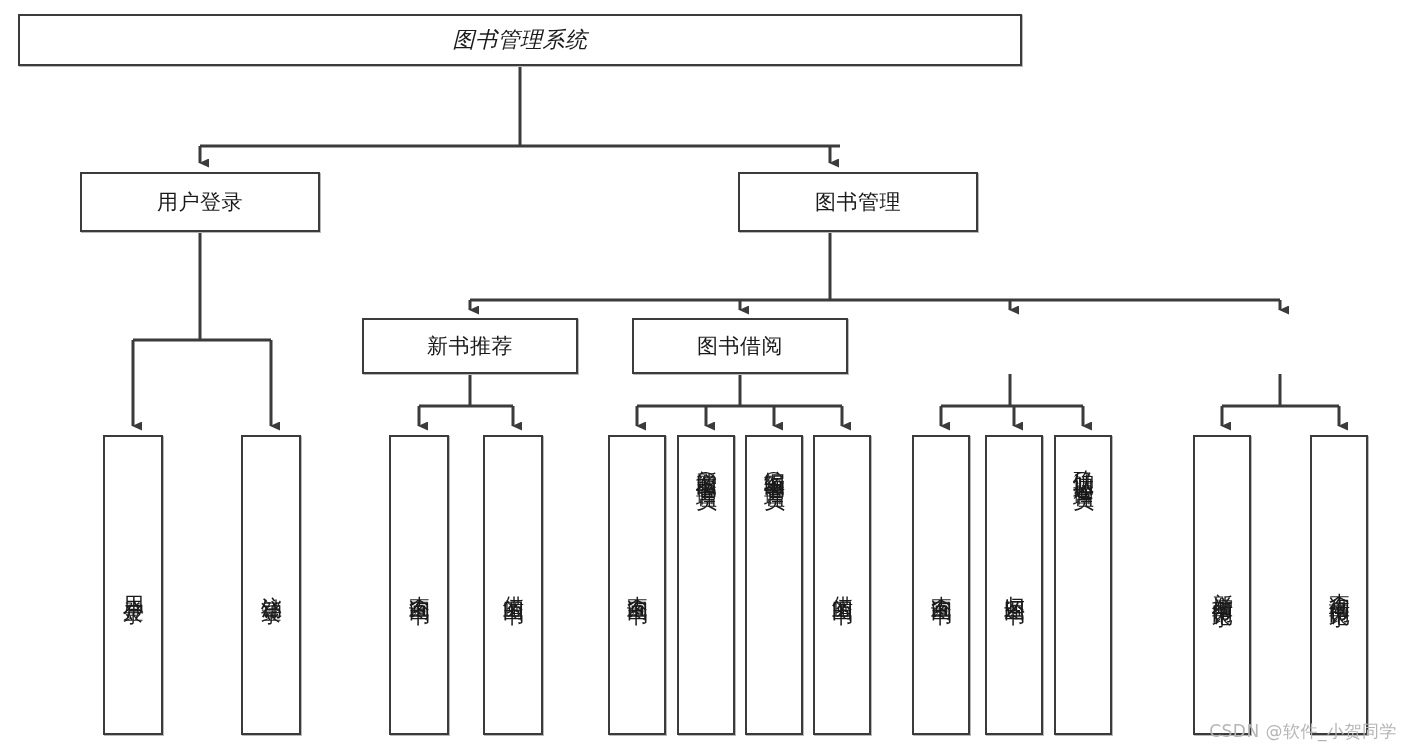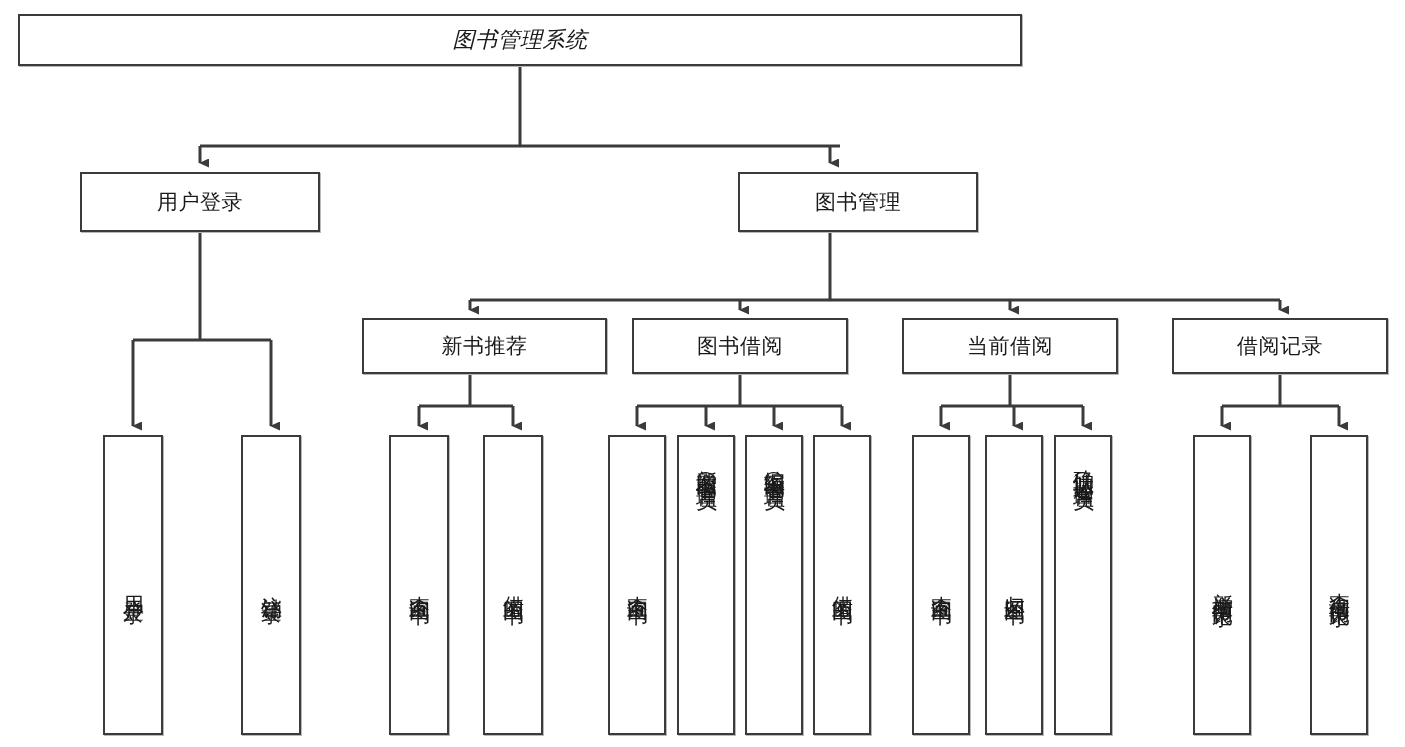--- a/index.html
+++ b/index.html
@@ -141,7 +141,7 @@
     <span class="lbl">图书管理</span>
   </div>
 
-  <div class="node h" id="n-l2a" style="left: 362px; top: 318px; width: 245px; height: 56px;">
+  <div class="node h" id="n-l2a" style="left: 362px; top: 318px; width: 216px; height: 56px;">
     <span class="lbl">新书推荐</span>
   </div>
   <div class="node h" id="n-l2b" style="left: 632px; top: 318px; width: 216px; height: 56px;">

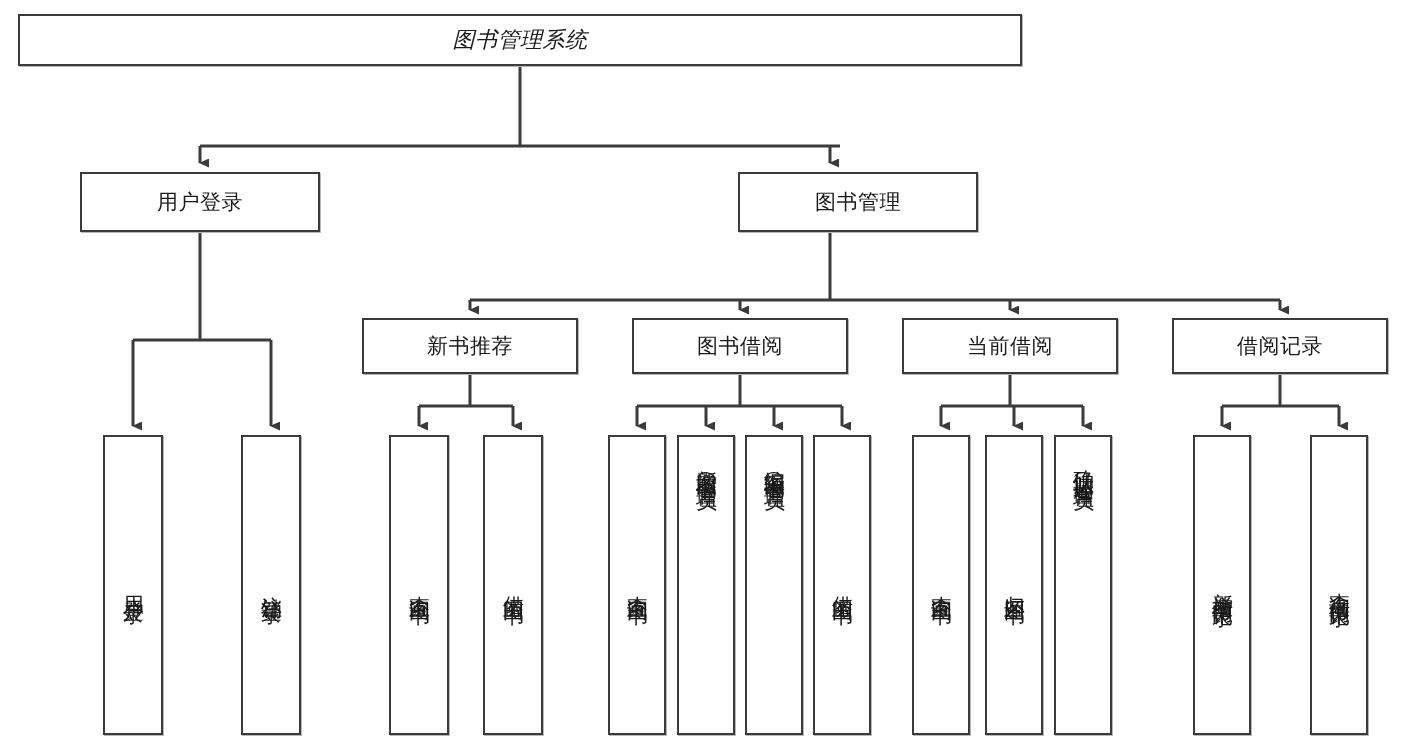--- a/index.html
+++ b/index.html
@@ -147,9 +147,6 @@
   <div class="node h" id="n-l2b" style="left: 632px; top: 318px; width: 216px; height: 56px;">
     <span class="lbl">图书借阅</span>
   </div>
-  <div class="node h" id="n-l2c" style="left: 902px; top: 318px; width: 216px; height: 56px;">
-    <span class="lbl">当前借阅</span>
-  </div>
   <div class="node h" id="n-l2d" style="left: 1172px; top: 318px; width: 216px; height: 56px;">
     <span class="lbl">借阅记录</span>
   </div>

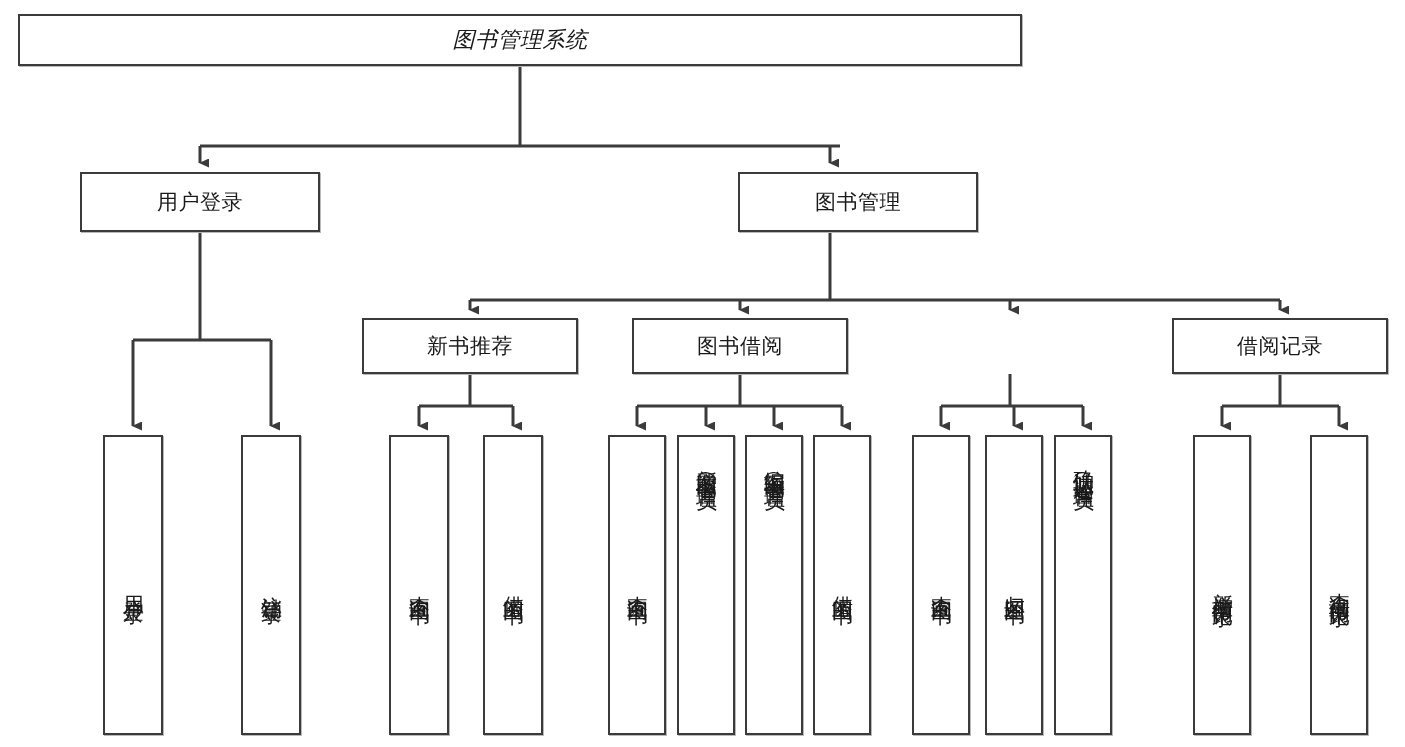--- a/index.html
+++ b/index.html
@@ -147,9 +147,6 @@
   <div class="node h" id="n-l2b" style="left: 632px; top: 318px; width: 216px; height: 56px;">
     <span class="lbl">图书借阅</span>
   </div>
-  <div class="node h" id="n-l2d" style="left: 1172px; top: 318px; width: 216px; height: 56px;">
-    <span class="lbl">借阅记录</span>
-  </div>
 
   <div class="node v mid" id="n-leaf01" style="left: 103px; top: 435px; width: 60px; height: 300px;">
     <span class="lbl">用户登录</span>

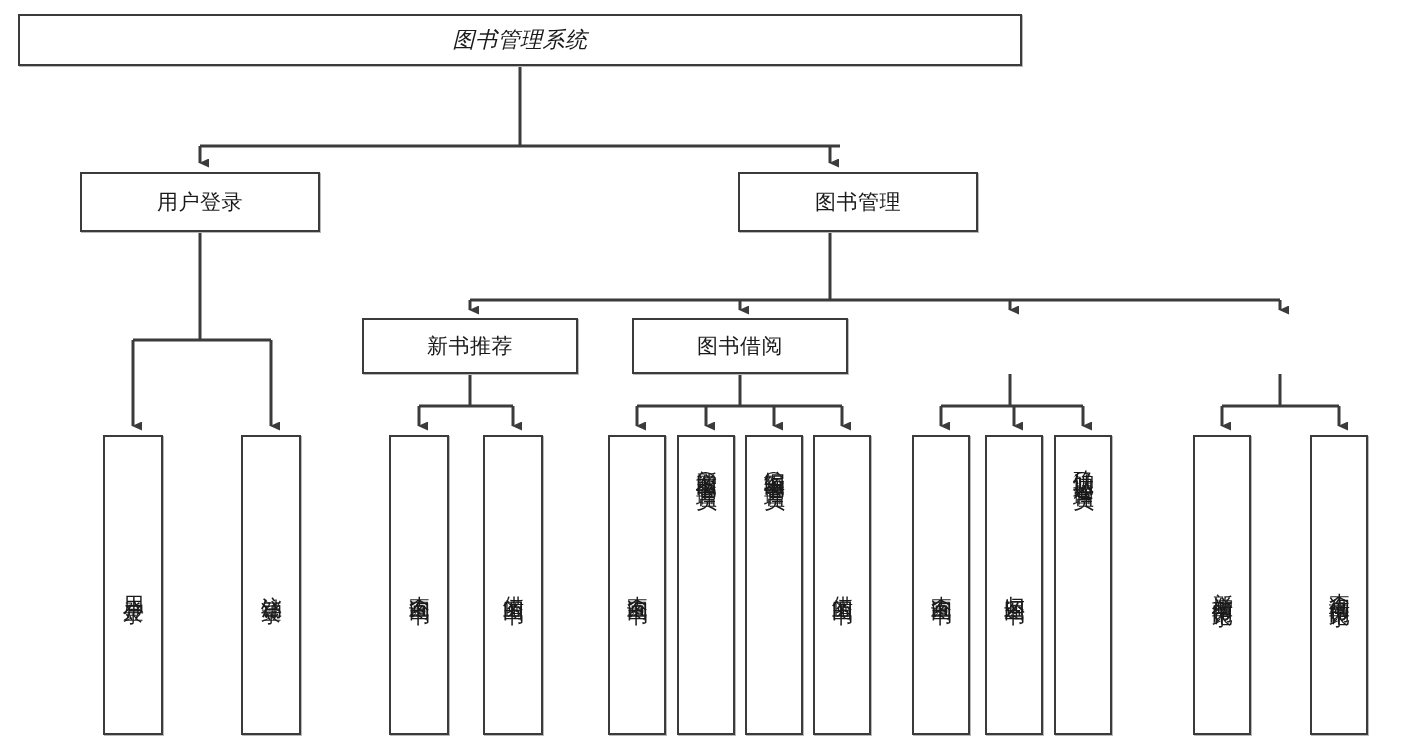--- a/index.html
+++ b/index.html
@@ -188,6 +188,7 @@
     <span class="lbl">查询借阅记录</span>
   </div>
 
+  <div id="watermark">CSDN @软件_小贺同学</div>
 </div>
 
 </body></html>

